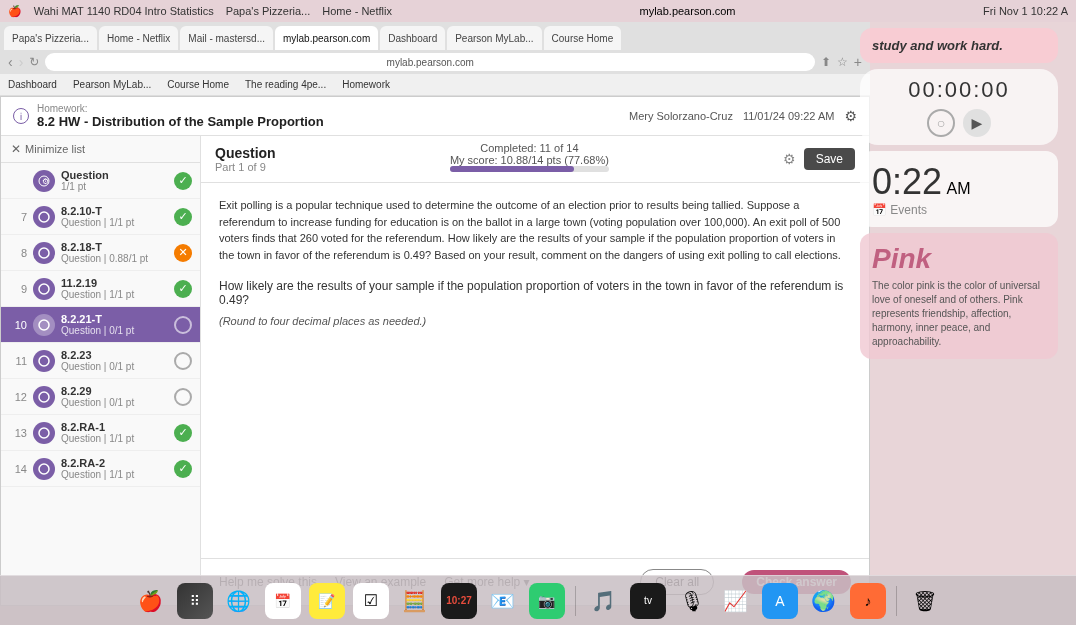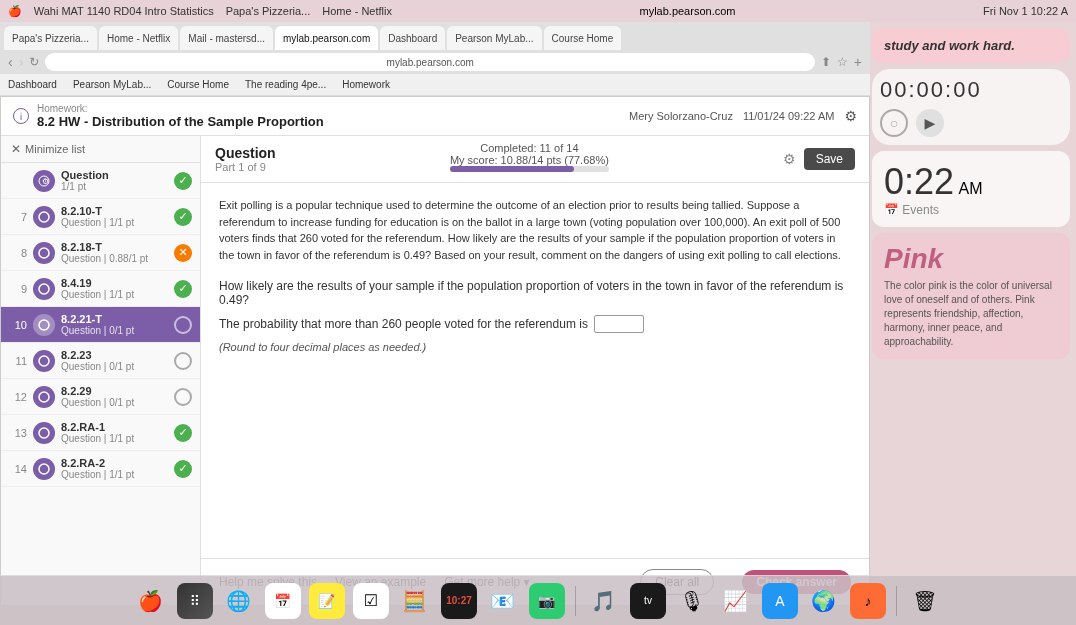--- a/index.html
+++ b/index.html
@@ -341,7 +341,7 @@
     .right-panel {
       position: absolute;
       top: 22px;
-      right: 0;
+      right: 12px;
       width: 210px;
       height: 603px;
       display: flex;

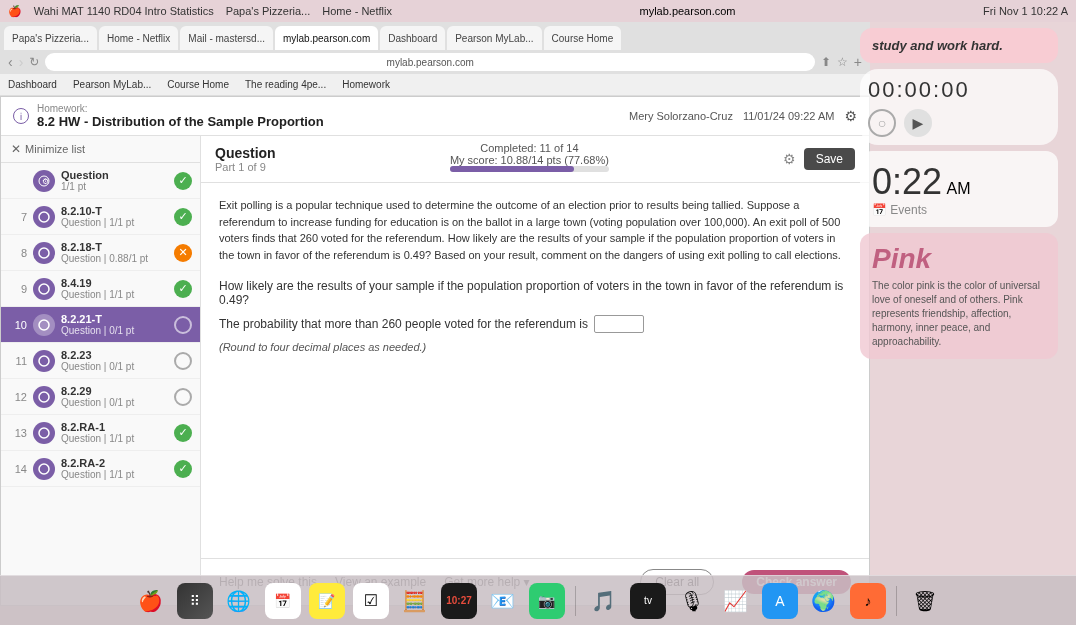--- a/index.html
+++ b/index.html
@@ -372,6 +372,7 @@
       padding: 8px;
       display: flex;
       flex-direction: column;
+      align-items: center;
     }
     .timer-display {
       font-size: 22px;

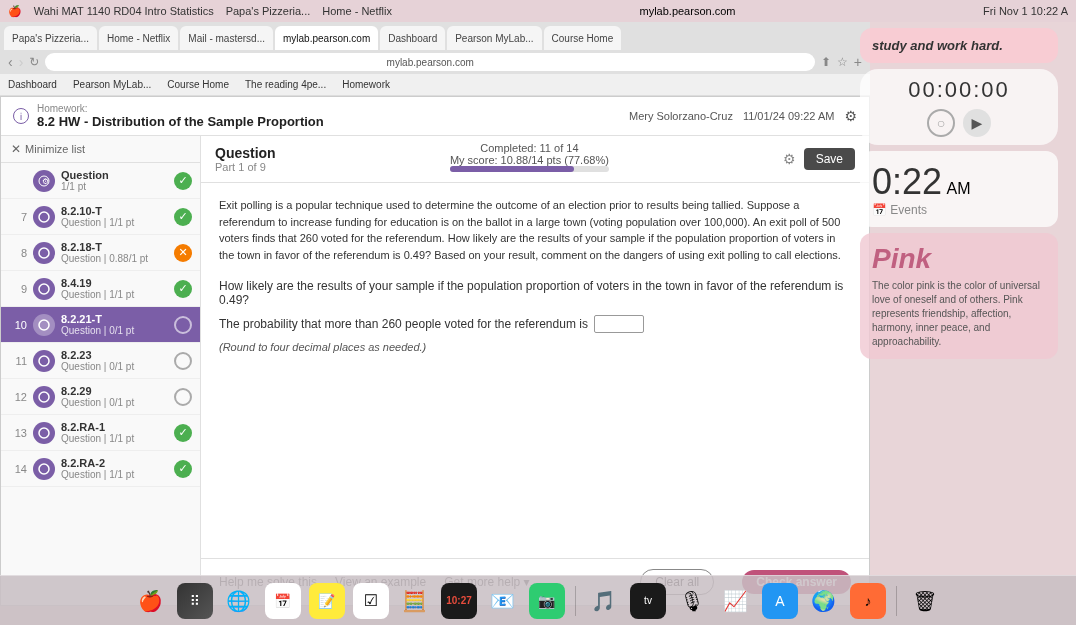--- a/index.html
+++ b/index.html
@@ -615,7 +615,7 @@
             </svg>
         </div>
         <div class="question-info">
-          <div class="question-name">8.4.19</div>
+          <div class="question-name">11.2.19</div>
           <div class="question-sub">Question | 1/1 pt</div>
         </div>
         <div class="status-icon status-correct">✓</div>

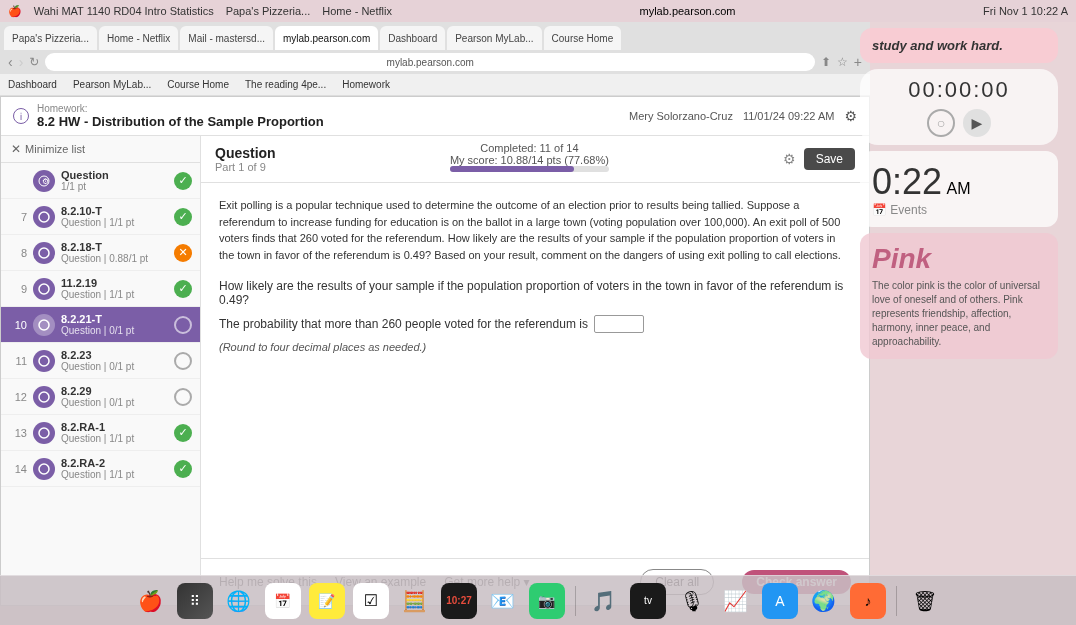--- a/index.html
+++ b/index.html
@@ -717,10 +717,6 @@
       <div class="question-body">
         <div class="question-text">Exit polling is a popular technique used to determine the outcome of an election prior to results being tallied. Suppose a referendum to increase funding for education is on the ballot in a large town (voting population over 100,000). An exit poll of 500 voters finds that 260 voted for the referendum. How likely are the results of your sample if the population proportion of voters in the town in favor of the referendum is 0.49? Based on your result, comment on the dangers of using exit polling to call elections.</div>
         <div class="question-prompt">How likely are the results of your sample if the population proportion of voters in the town in favor of the referendum is 0.49?</div>
-        <div class="question-answer-line">
-          <span>The probability that more than 260 people voted for the referendum is</span>
-          <input class="answer-input" type="text" value="" style="">
-        </div>
         <div class="question-note">(Round to four decimal places as needed.)</div>
       </div>
 

